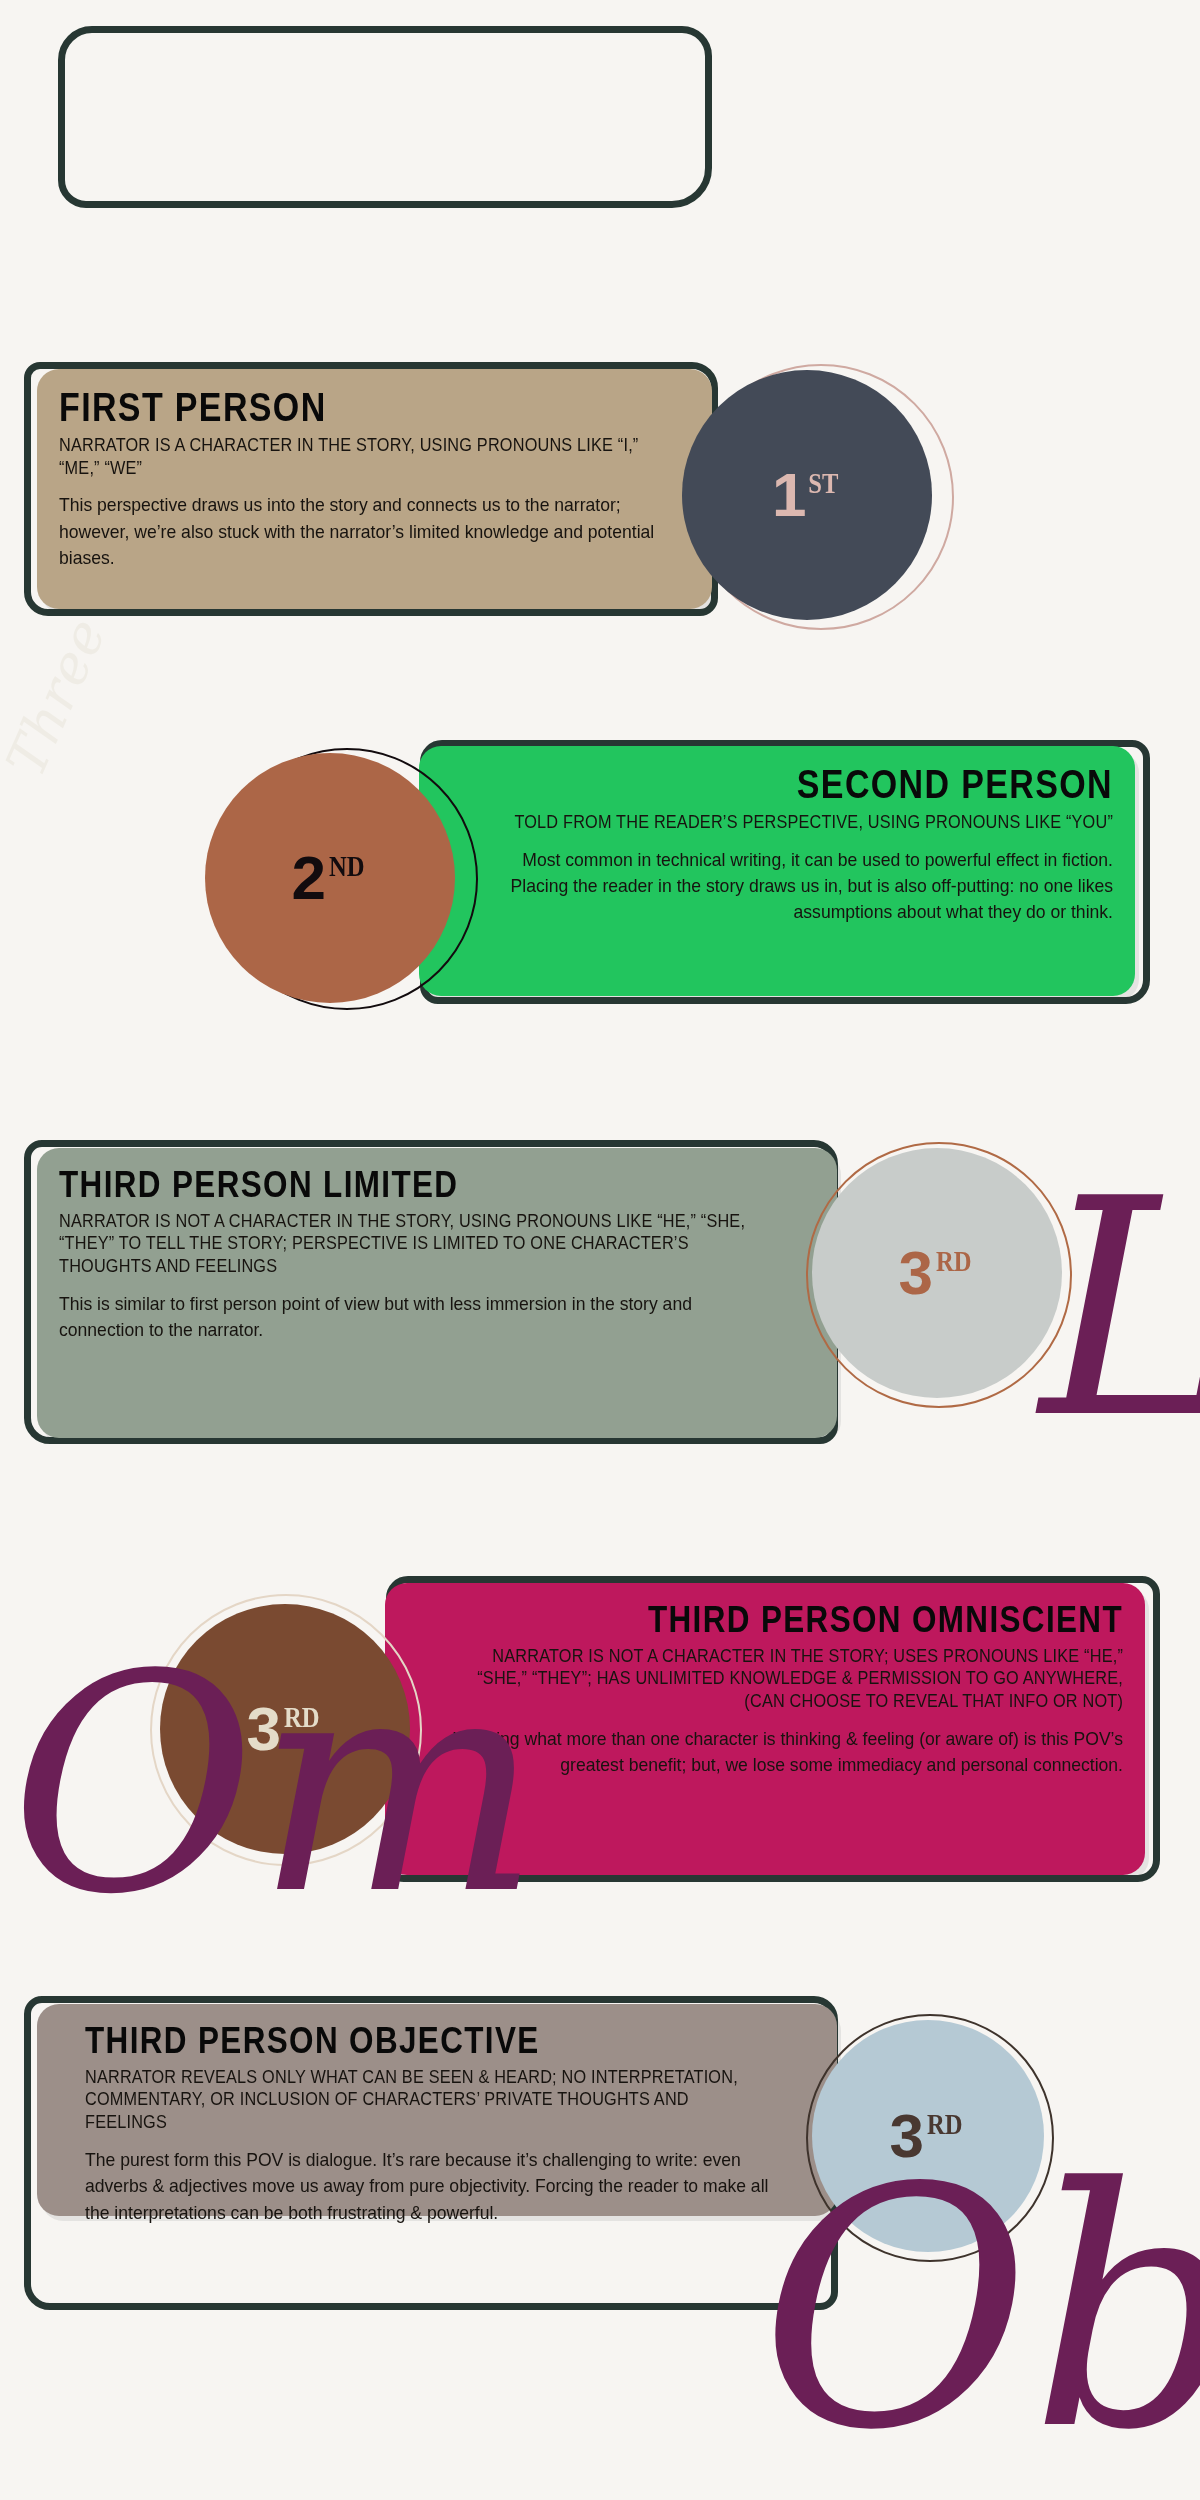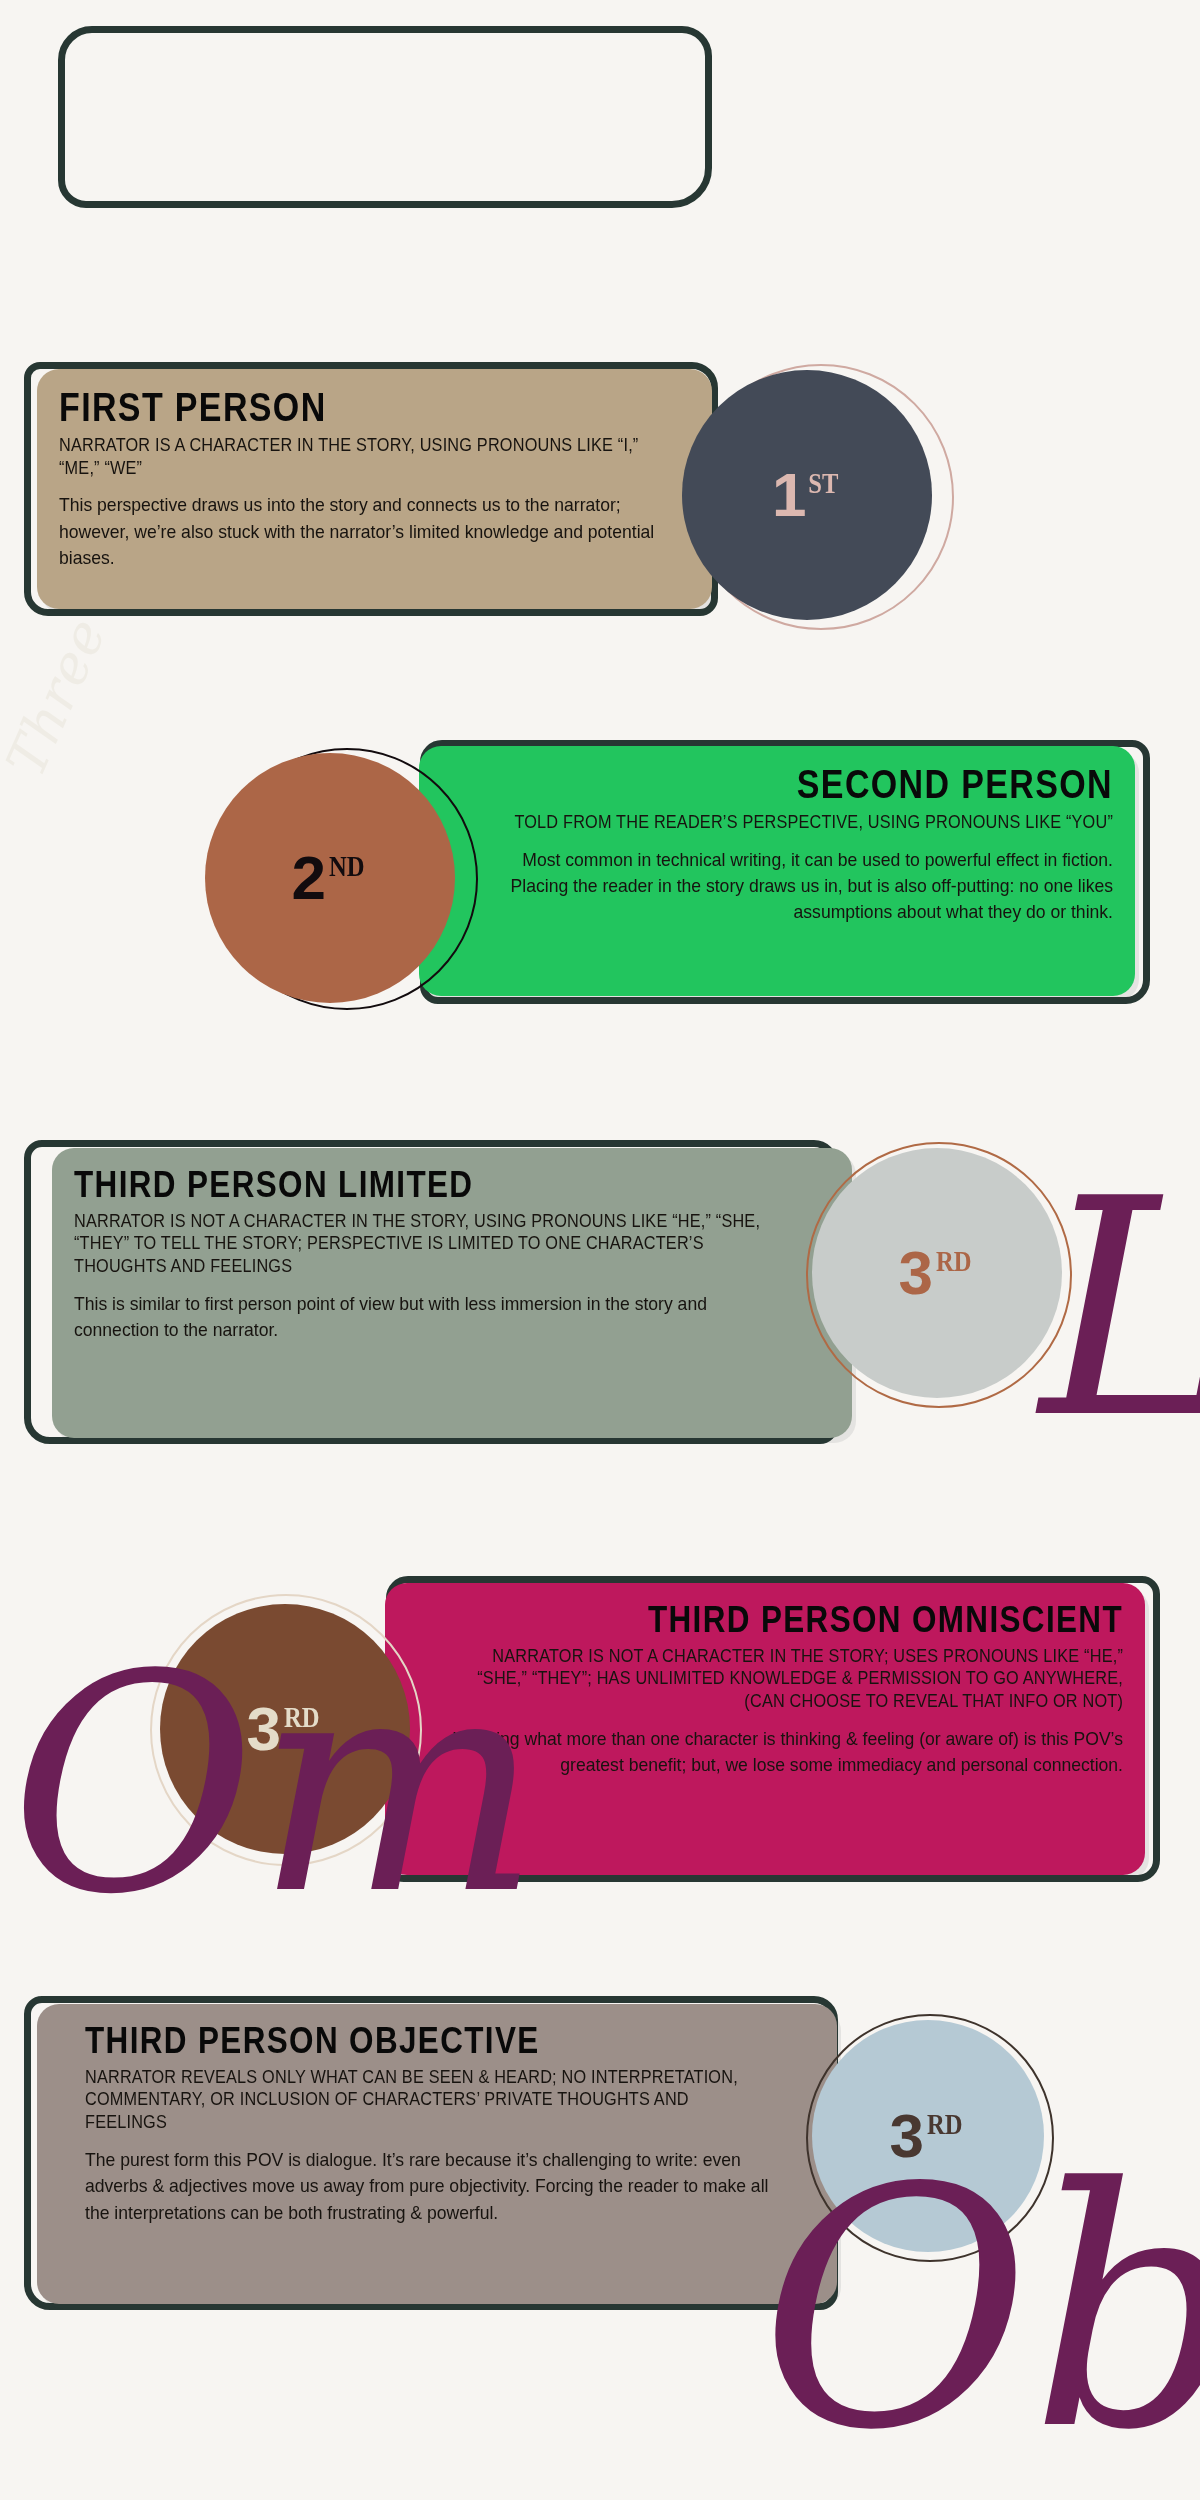--- a/index.html
+++ b/index.html
@@ -116,7 +116,7 @@
 
   
   #s3-outline{left:24px;top:1140px;width:800px;height:290px;border-radius:18px 24px 18px 26px;}
-  #s3-card{left:46px;top:1148px;width:800px;height:290px;background:#92a091;}
+  #s3-card{left:31px;top:1148px;width:800px;height:290px;background:#92a091;}
   #s3-card h2{font-size:37px;}
   #s3-badge{left:812px;top:1148px;width:250px;height:250px;background:#c8ccca;}
   #s3-badge .ord{color:#ac6647;}

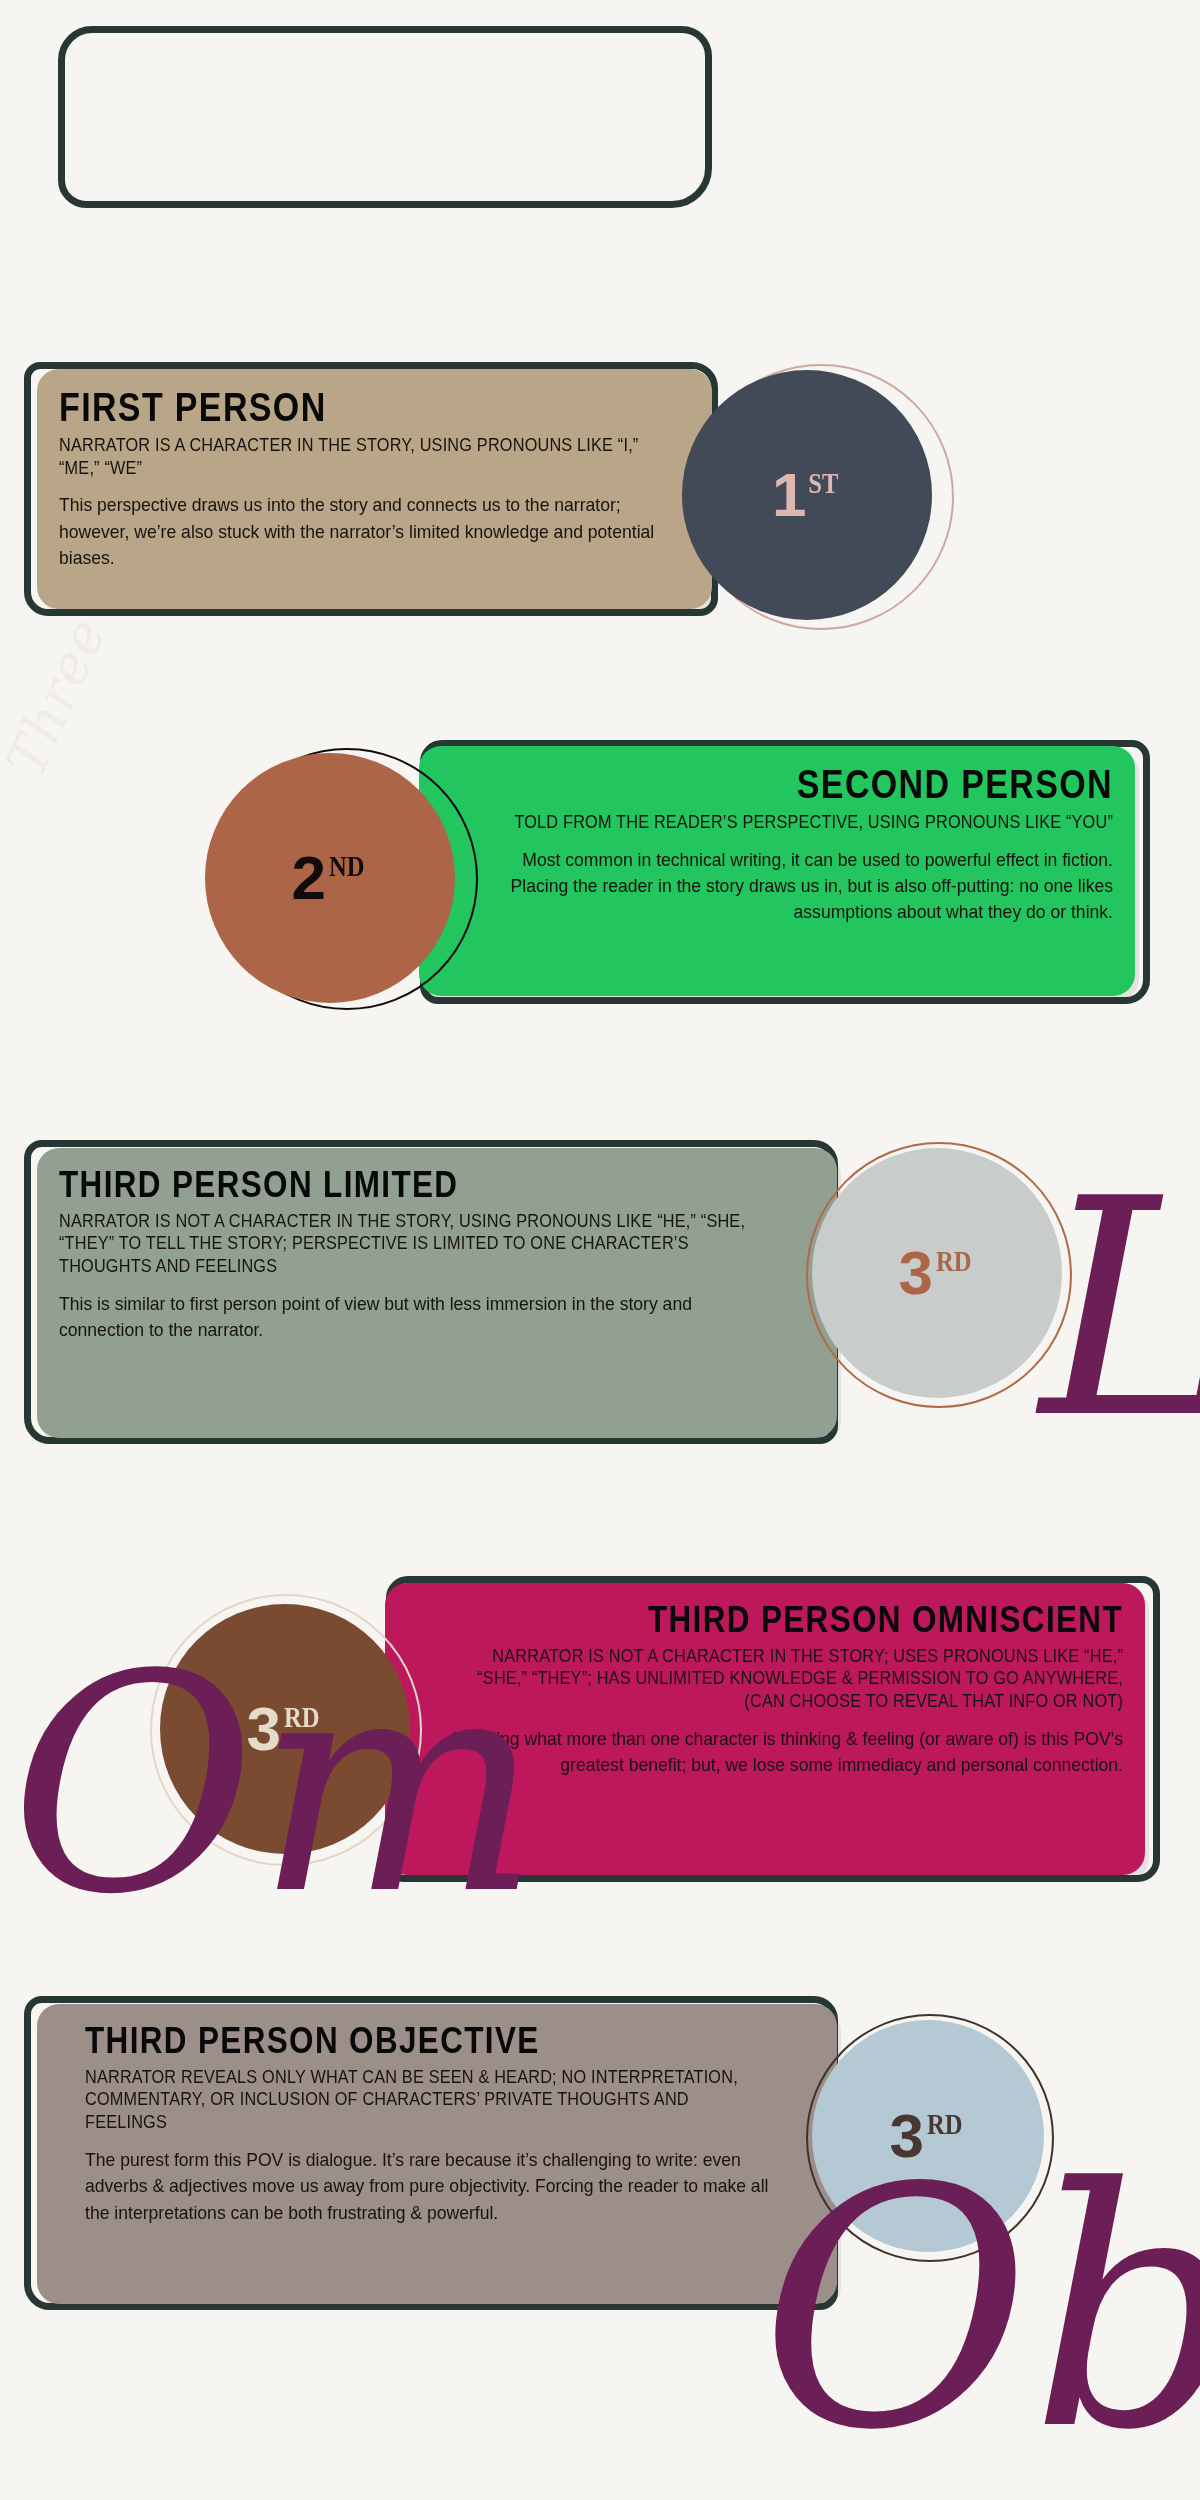--- a/index.html
+++ b/index.html
@@ -134,7 +134,7 @@
 
   
   #s5-outline{left:24px;top:1996px;width:800px;height:300px;border-radius:18px 24px 18px 26px;}
-  #s5-card{left:31px;top:2004px;width:800px;height:300px;background:#9c8f89;padding-left:48px;}
+  #s5-card{left:31px;top:2004px;width:800px;height:212px;background:#9c8f89;padding-left:48px;}
   #s5-card h2{font-size:37px;}
   #s5-badge{left:812px;top:2020px;width:232px;height:232px;background:#b5c9d4;}
   #s5-badge .ord{color:#493831;}

